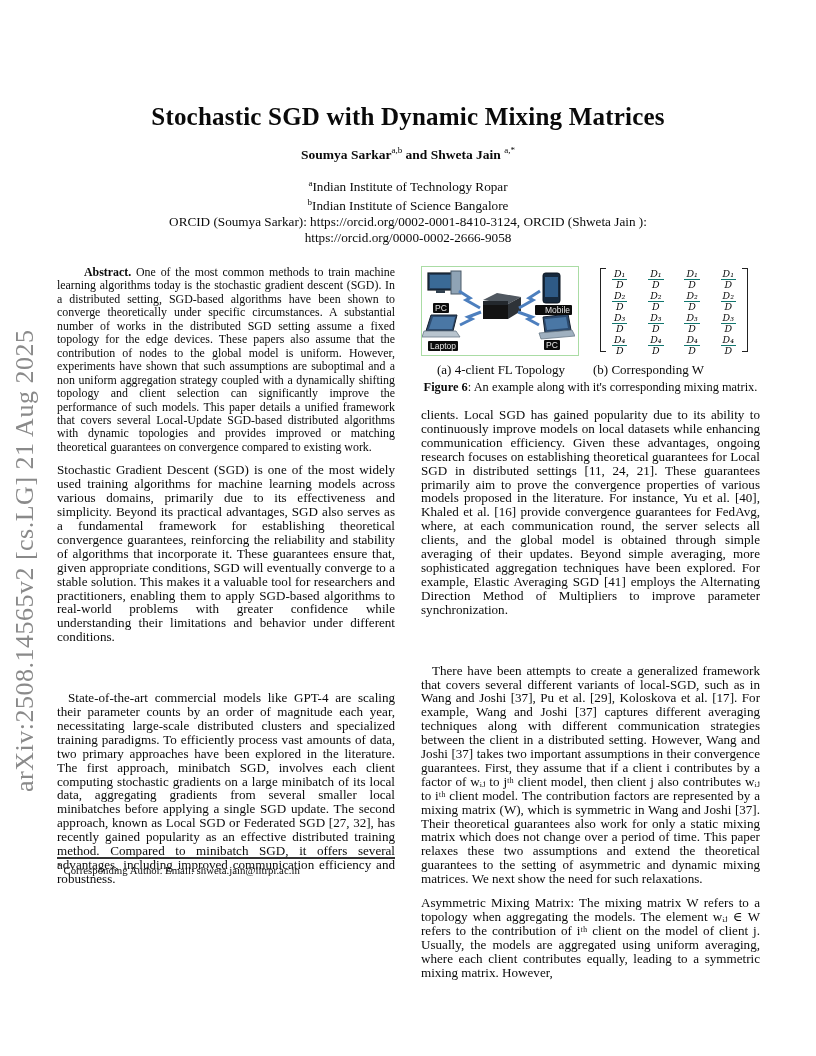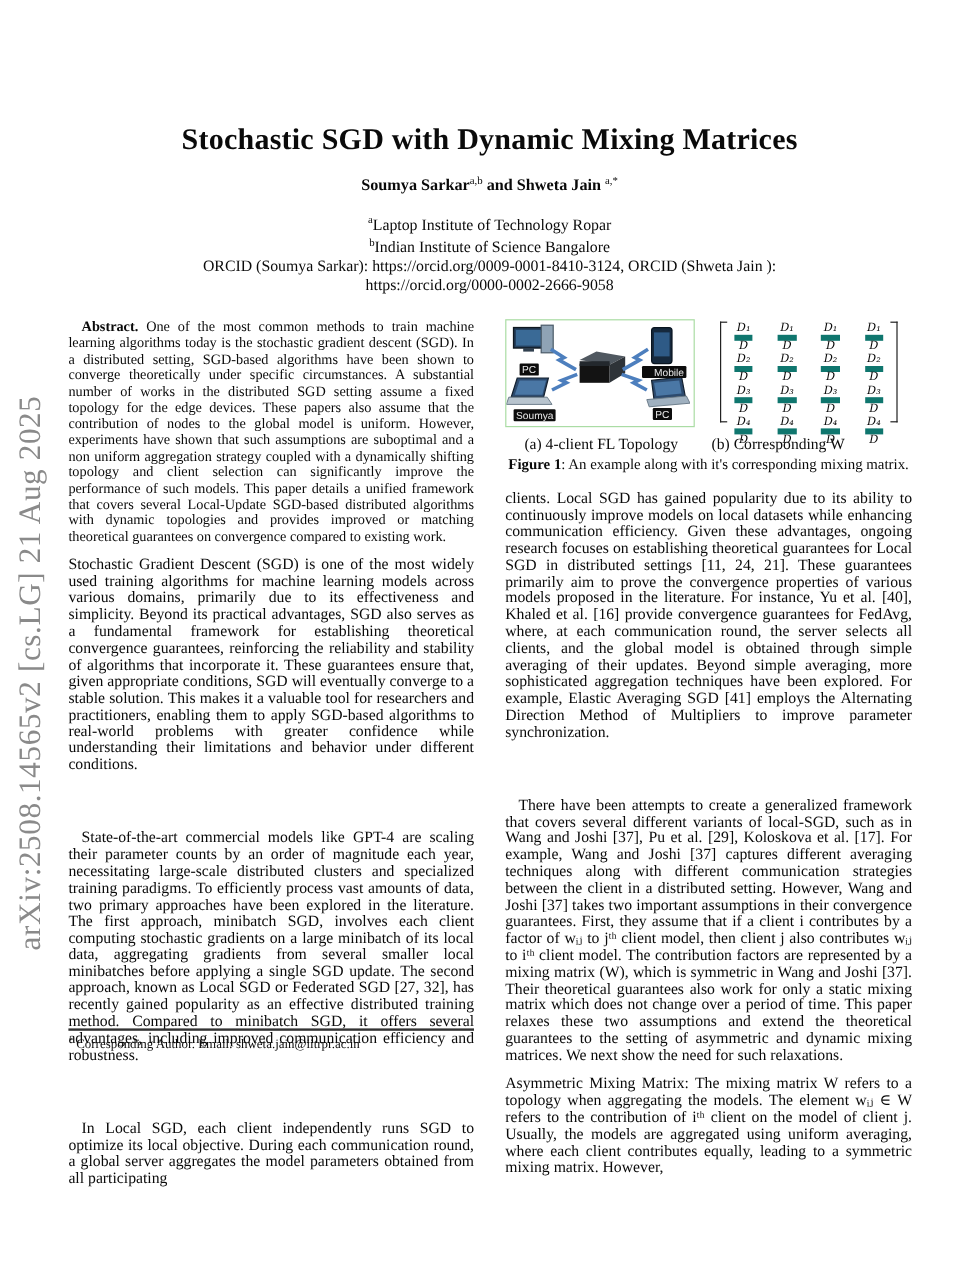--- a/index.html
+++ b/index.html
@@ -79,7 +79,7 @@
   <div class="authors"><span>Soumya Sarkar</span><sup>a,b</sup><span> and </span><span>Shweta Jain </span><sup>a,*</sup></div>
 
   <div class="affils">
-    <div><sup>a</sup><span>Laptop Institute of Technology Ropar</span></div>
+    <div><sup>a</sup><span>Indian Institute of Technology Ropar</span></div>
     <div><sup>b</sup><span>Indian Institute of Science Bangalore</span></div>
     <div>ORCID (Soumya Sarkar):  https://orcid.org/0009-0001-8410-3124, ORCID (Shweta Jain ):</div>
     <div>https://orcid.org/0000-0002-2666-9058</div>

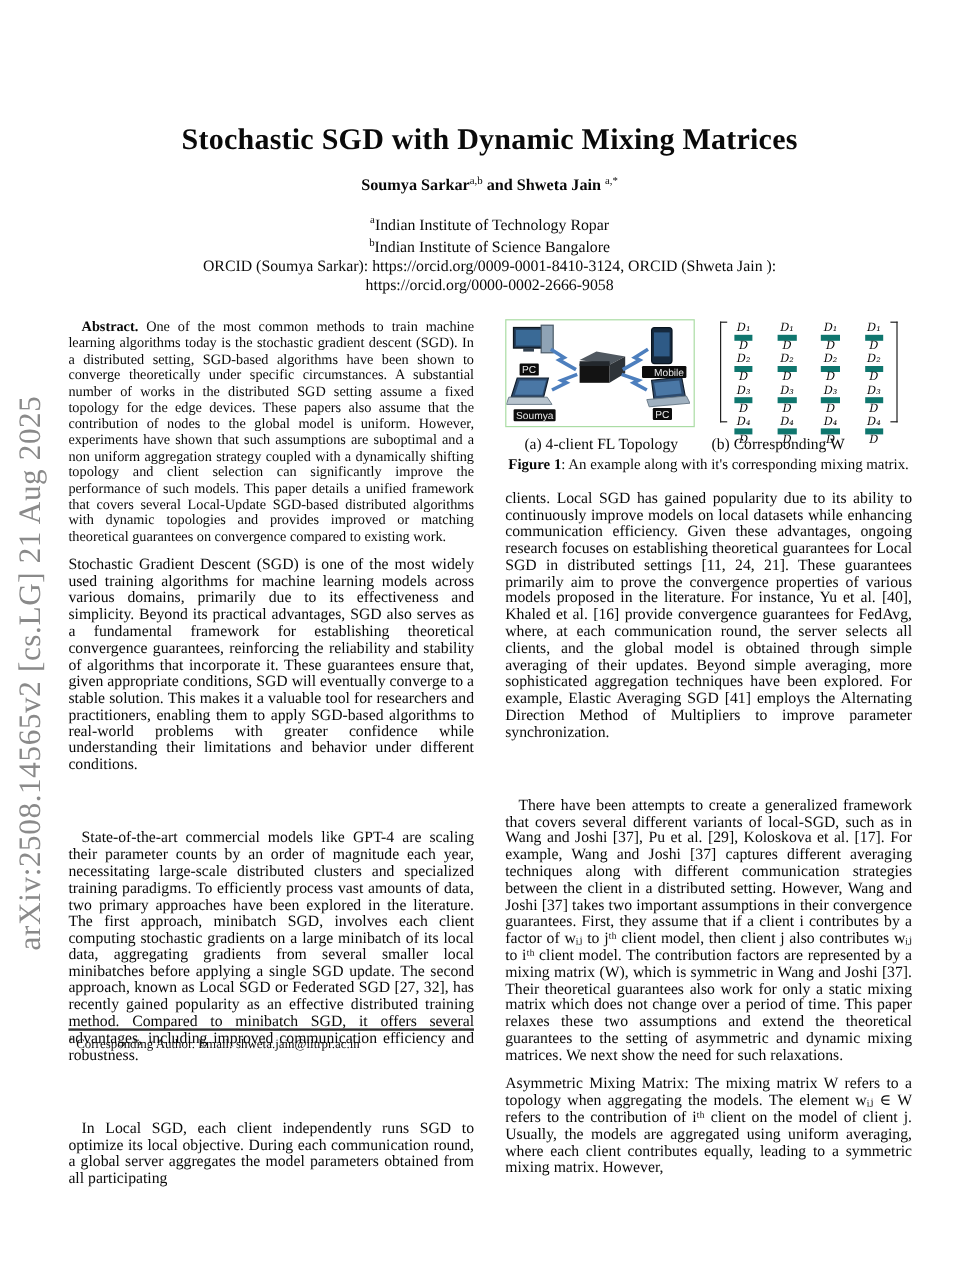--- a/index.html
+++ b/index.html
@@ -81,7 +81,7 @@
   <div class="affils">
     <div><sup>a</sup><span>Indian Institute of Technology Ropar</span></div>
     <div><sup>b</sup><span>Indian Institute of Science Bangalore</span></div>
-    <div>ORCID (Soumya Sarkar):  https://orcid.org/0009-0001-8410-3124, ORCID (Shweta Jain ):</div>
+    <div>ORCID (Soumya Sarkar):  https://orcid.org/0002-0001-8410-3124, ORCID (Shweta Jain ):</div>
     <div>https://orcid.org/0000-0002-2666-9058</div>
   </div>
 

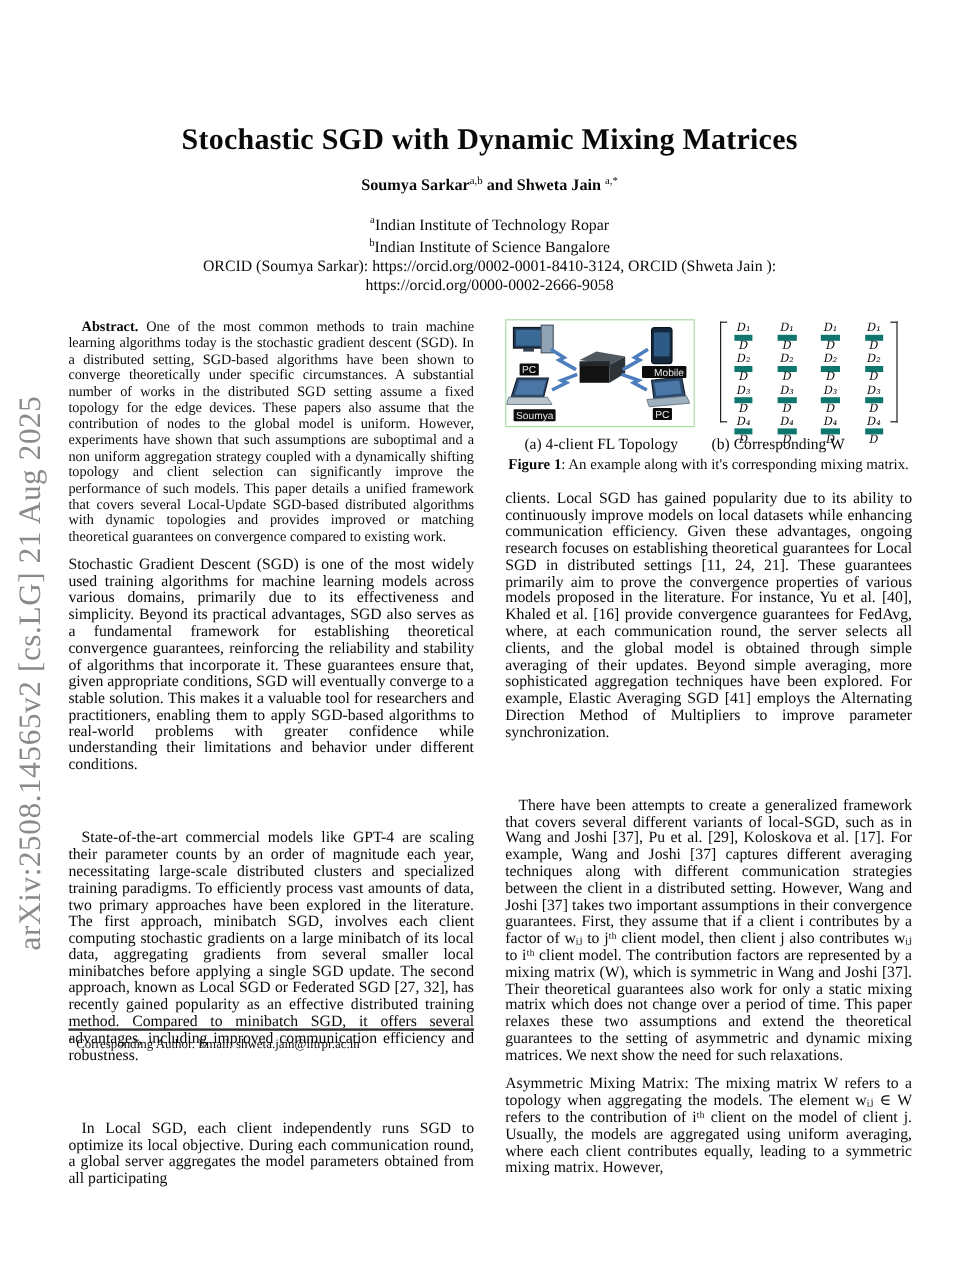--- a/index.html
+++ b/index.html
@@ -27,7 +27,7 @@
   .col-left{position:absolute;left:57px;top:266px;width:338px;}
   .col-right{position:absolute;left:421px;top:266px;width:339px;}
   .abstract{font-size:11.9px;line-height:13.45px;text-align:justify;text-indent:11px;}
-  .abstract .ab-label{font-weight:bold;}
+  .abstract .ab-label{font-weight:bold;margin-left:16px;}
   .sec-heading{margin-top:17px;font-size:16.5px;font-weight:bold;}
   .sec-heading .sec-num{margin-right:18px;}
   .body-par{font-size:13.1px;line-height:13.9px;text-align:justify;margin:0;}

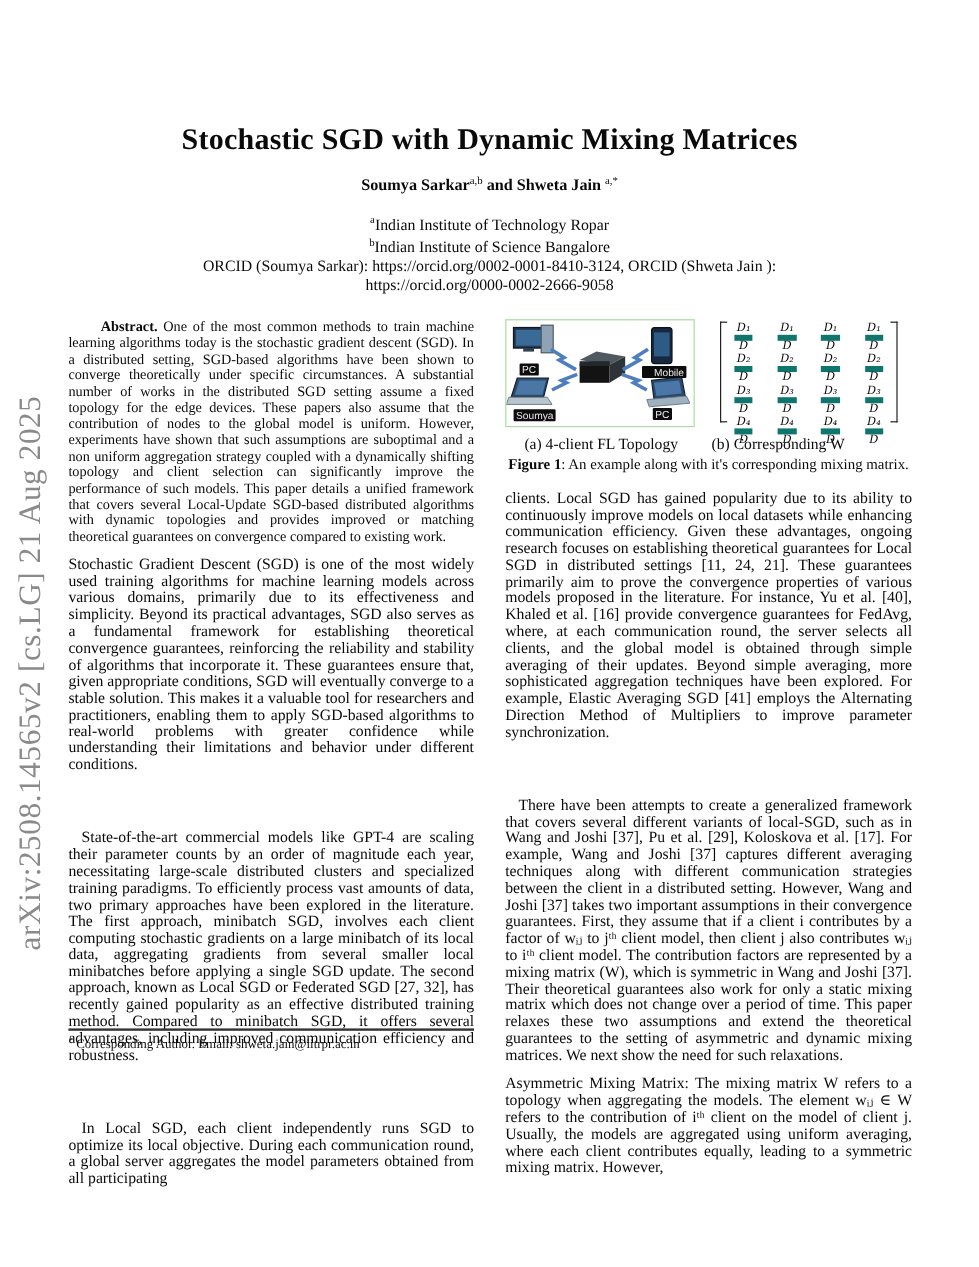--- a/index.html
+++ b/index.html
@@ -53,7 +53,7 @@
   .mrow{display:flex;justify-content:space-between;}
   .frac{display:inline-block;text-align:center;font-style:italic;
     font-family:"DejaVu Serif","Liberation Serif",serif;font-size:9.5px;line-height:1.1;}
-  .frac .num{display:block;border-bottom:5px solid #0f766e;padding:0 2px;}
+  .frac .num{display:block;border-bottom:1px solid #0f766e;padding:0 2px;}
   .frac .den{display:block;}
   .bracket{position:absolute;top:0;bottom:0;width:5px;
     border-top:1.4px solid #222;border-bottom:1.4px solid #222;}

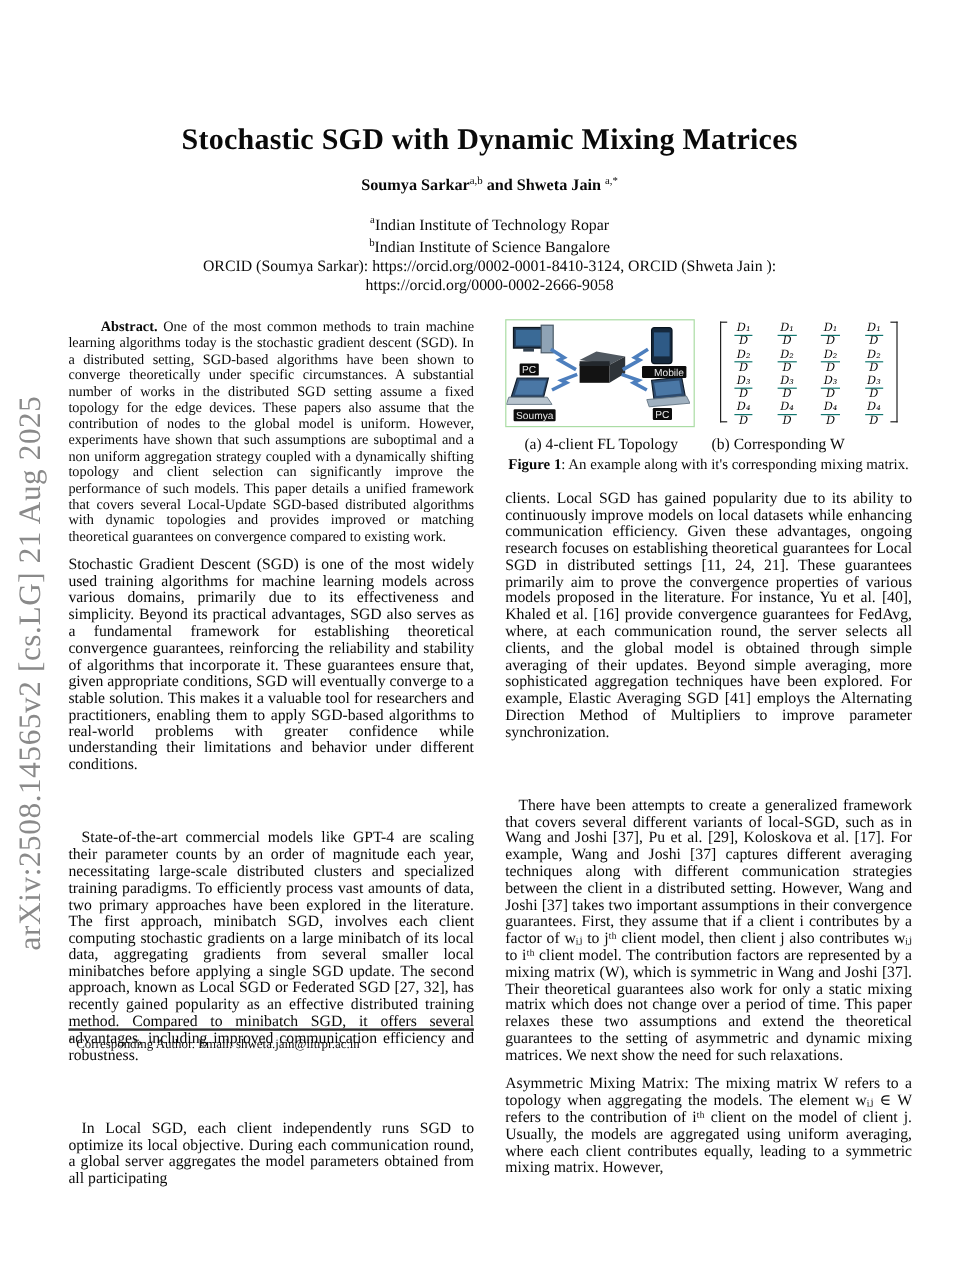--- a/index.html
+++ b/index.html
@@ -146,7 +146,7 @@
         </svg>
         <div class="dev-label" style="left:11px;top:36px;">PC</div>
         <div class="dev-label" style="left:113px;top:38px;padding-left:10px;">Mobile</div>
-        <div class="dev-label" style="left:6px;top:74px;">Soumya</div>
+        <div class="dev-label" style="left:6px;top:74px;">Laptop</div>
         <div class="dev-label" style="left:122px;top:73px;">PC</div>
       </div>
 

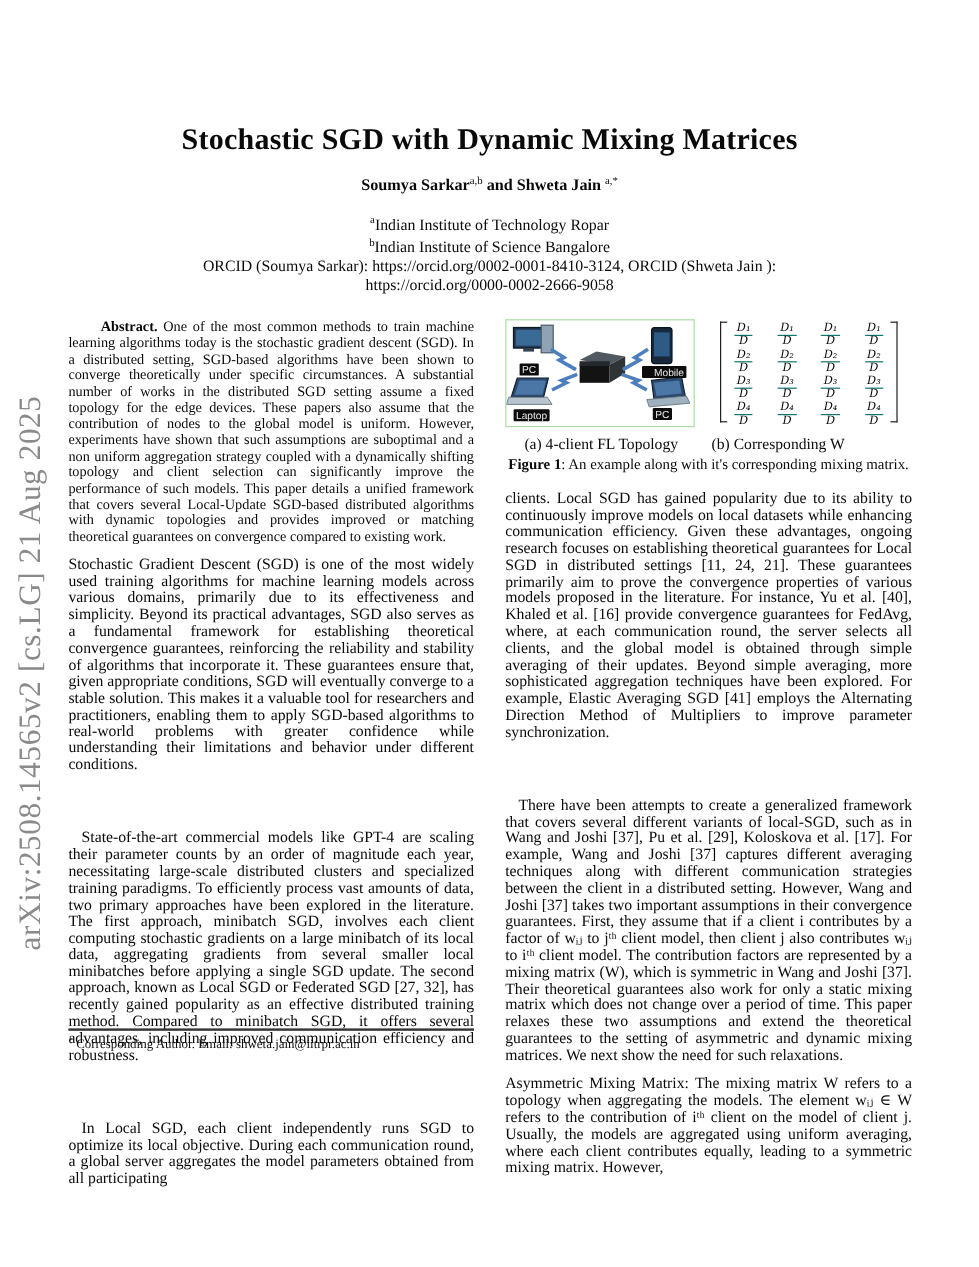--- a/index.html
+++ b/index.html
@@ -234,7 +234,7 @@
         <span class="panel-b-cap">(b) Corresponding W</span>
       </div>
 
-      <div class="fig-caption"><span class="figlab">Figure 1</span><span>: An example along with it's corresponding mixing matrix.</span></div>
+      <div class="fig-caption"><span class="figlab">Figure 6</span><span>: An example along with it's corresponding mixing matrix.</span></div>
     </div>
 
     <p class="body-par right-body">clients. Local SGD has gained popularity due to its ability to continuously improve models on local datasets while enhancing communication efficiency. Given these advantages, ongoing research focuses on establishing theoretical guarantees for Local SGD in distributed settings [11, 24, 21]. These guarantees primarily aim to prove the convergence properties of various models proposed in the literature. For instance, Yu et al. [40], Khaled et al. [16] provide convergence guarantees for FedAvg, where, at each communication round, the server selects all clients, and the global model is obtained through simple averaging of their updates. Beyond simple averaging, more sophisticated aggregation techniques have been explored. For example, Elastic Averaging SGD [41] employs the Alternating Direction Method of Multipliers to improve parameter synchronization.</p>

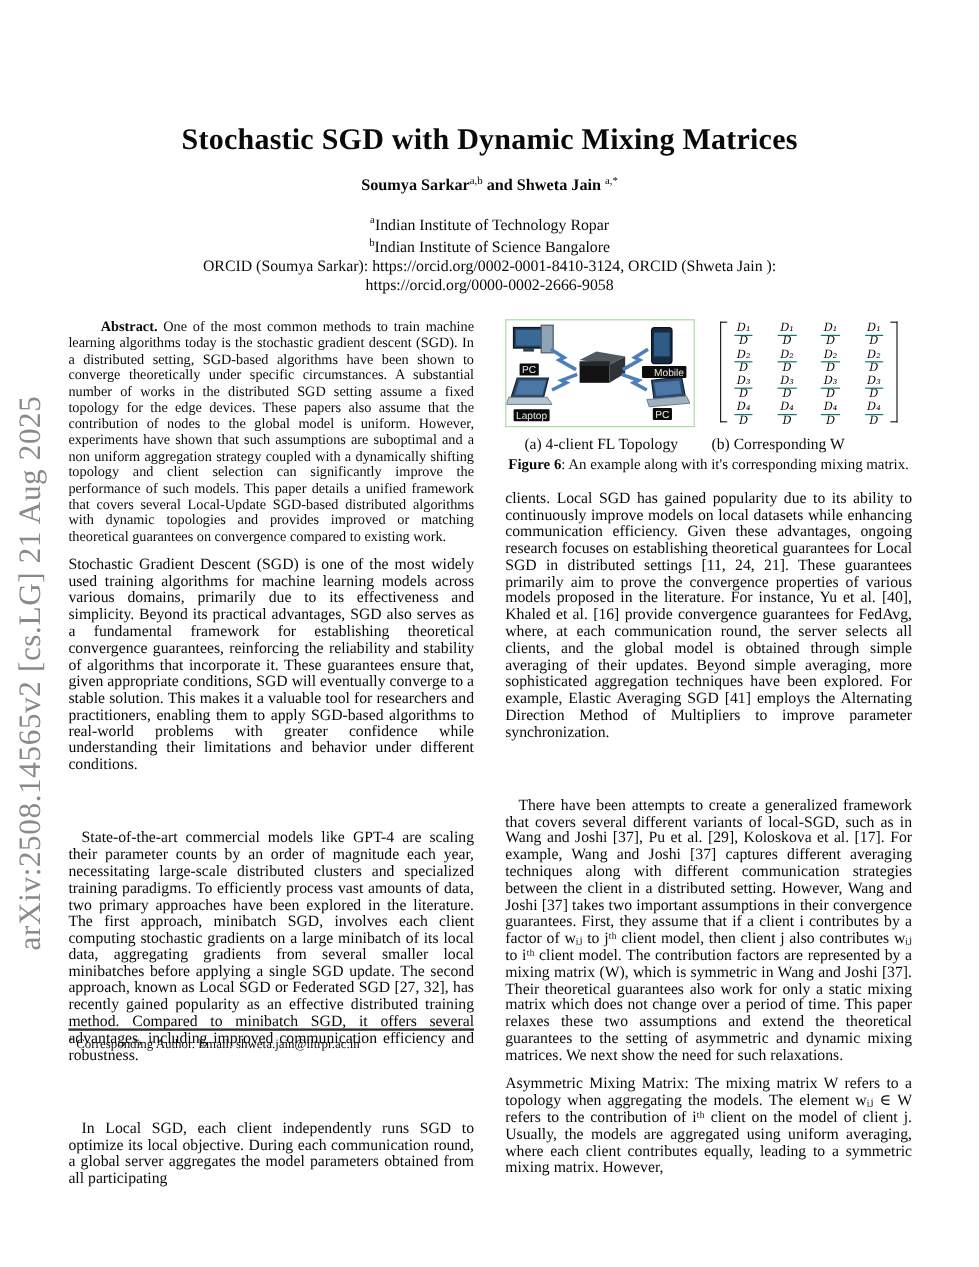--- a/index.html
+++ b/index.html
@@ -91,7 +91,6 @@
 
     <p class="body-par first-par">Stochastic Gradient Descent (SGD) is one of the most widely used training algorithms for machine learning models across various domains, primarily due to its effectiveness and simplicity. Beyond its practical advantages, SGD also serves as a fundamental framework for establishing theoretical convergence guarantees, reinforcing the reliability and stability of algorithms that incorporate it. These guarantees ensure that, given appropriate conditions, SGD will eventually converge to a stable solution. This makes it a valuable tool for researchers and practitioners, enabling them to apply SGD-based algorithms to real-world problems with greater confidence while understanding their limitations and behavior under different conditions.</p>
     <p class="body-par indent">State-of-the-art commercial models like GPT-4 are scaling their parameter counts by an order of magnitude each year, necessitating large-scale distributed clusters and specialized training paradigms. To efficiently process vast amounts of data, two primary approaches have been explored in the literature. The first approach, minibatch SGD, involves each client computing stochastic gradients on a large minibatch of its local data, aggregating gradients from several smaller local minibatches before applying a single SGD update. The second approach, known as Local SGD or Federated SGD [27, 32], has recently gained popularity as an effective distributed training method. Compared to minibatch SGD, it offers several advantages, including improved communication efficiency and robustness.</p>
-    <p class="body-par indent">In Local SGD, each client independently runs SGD to optimize its local objective. During each communication round, a global server aggregates the model parameters obtained from all participating</p>
   </div>
 
   <div class="footnote-block">

